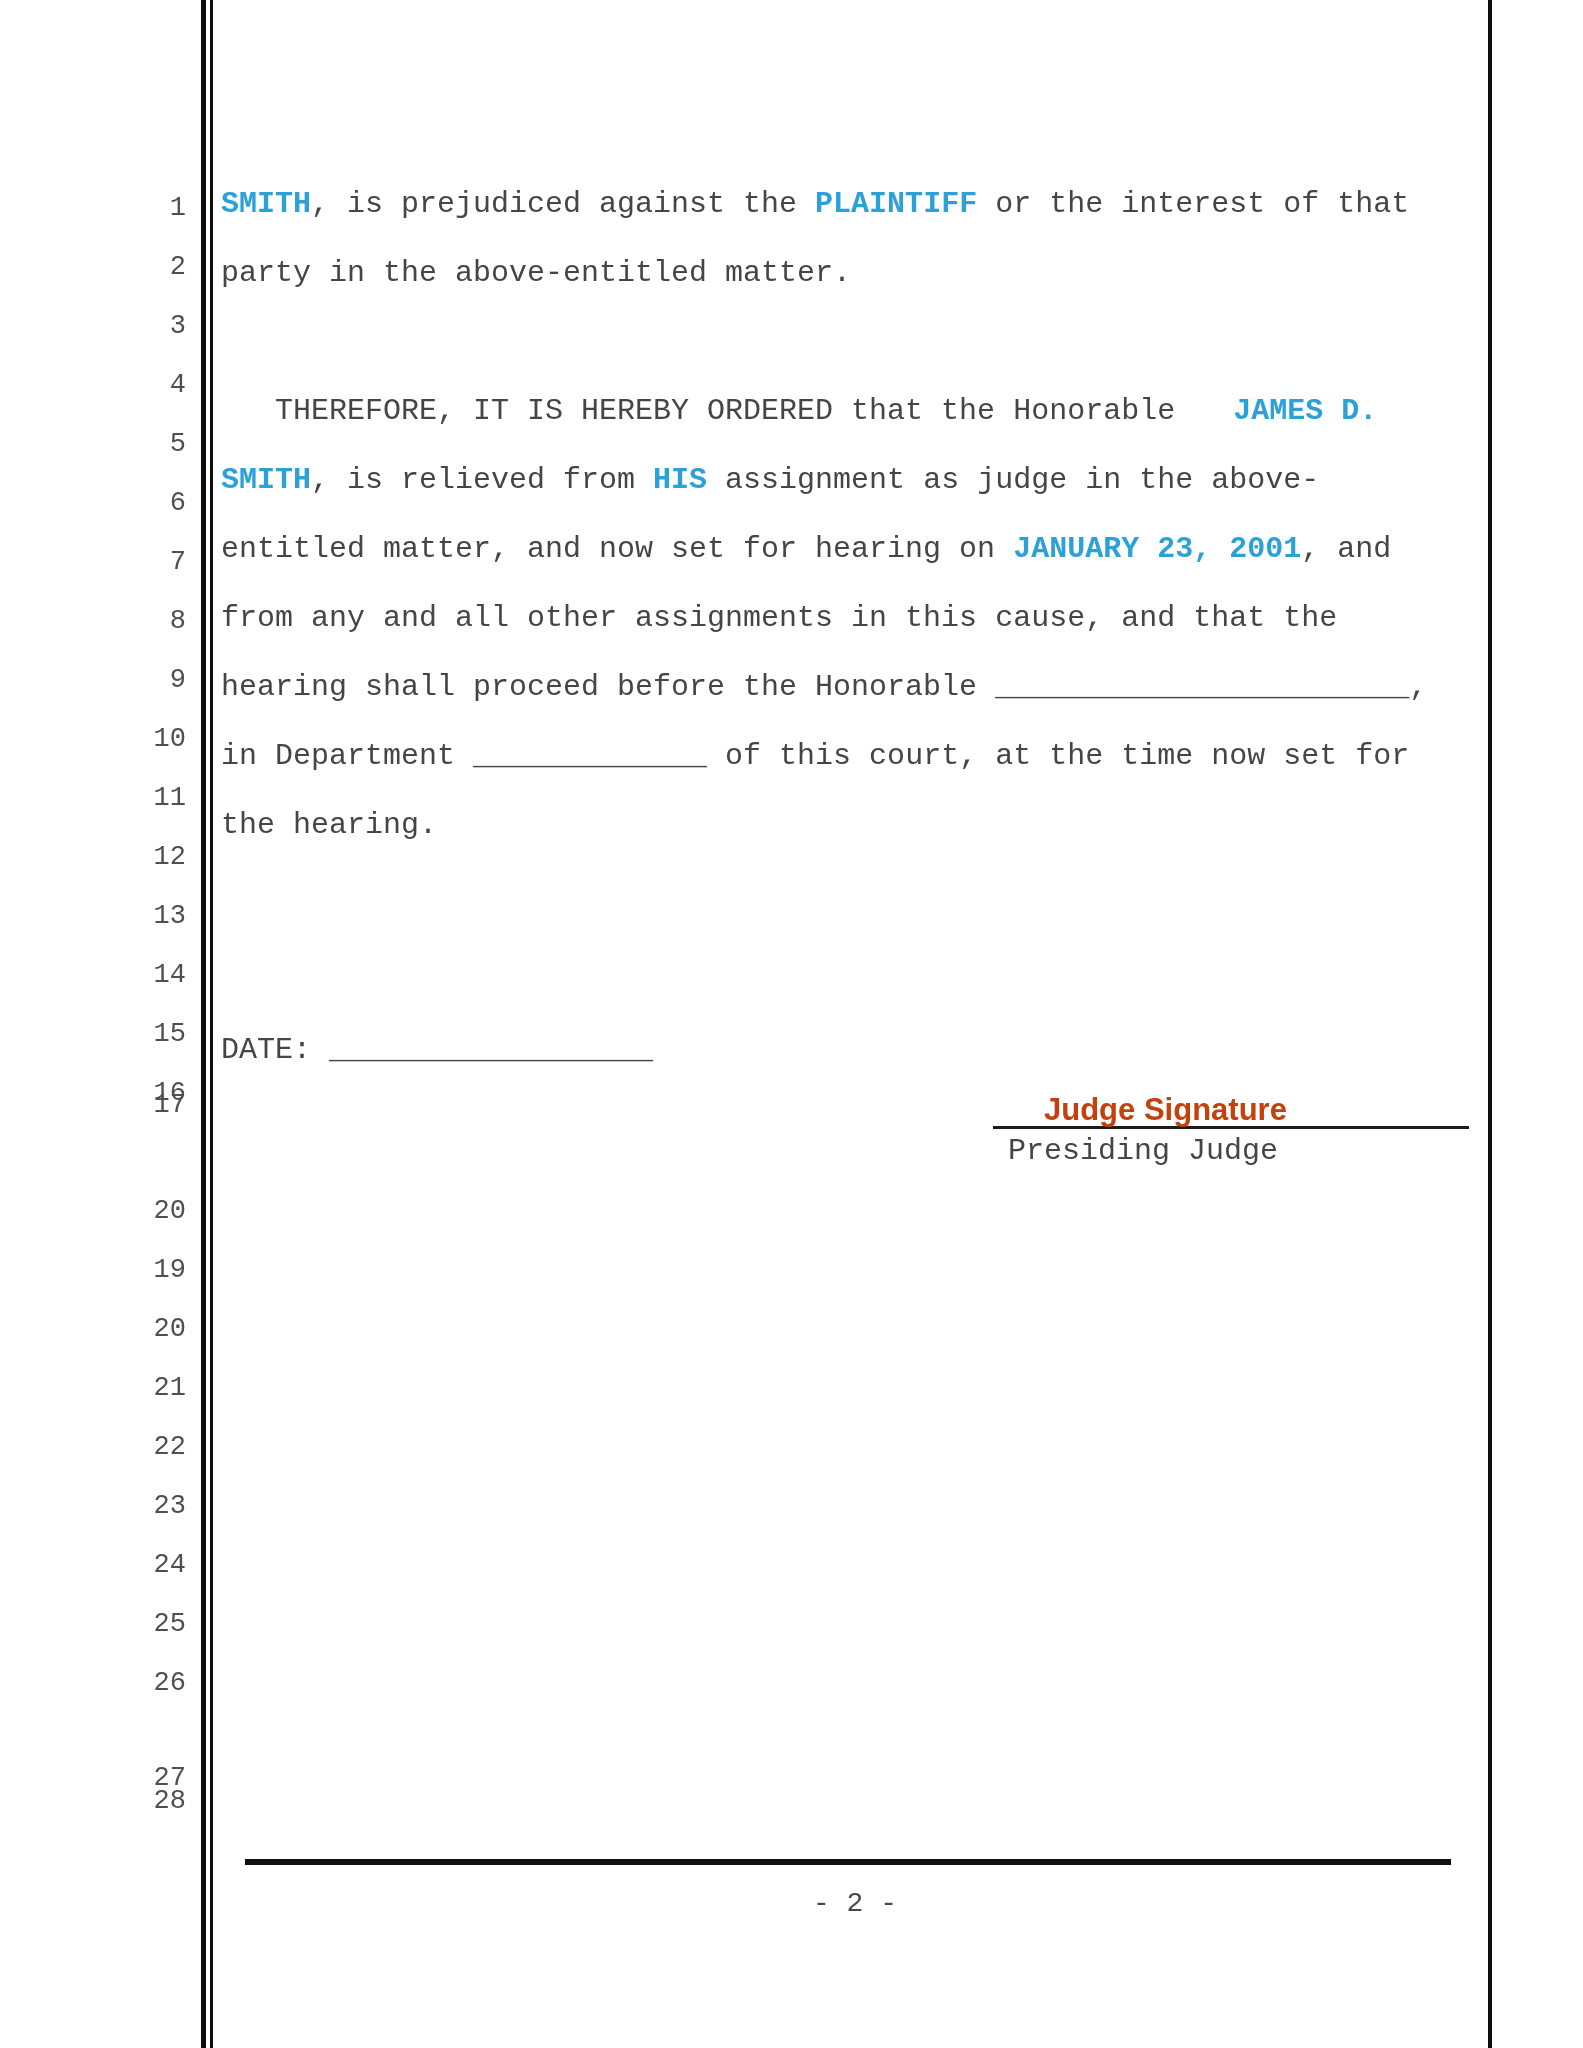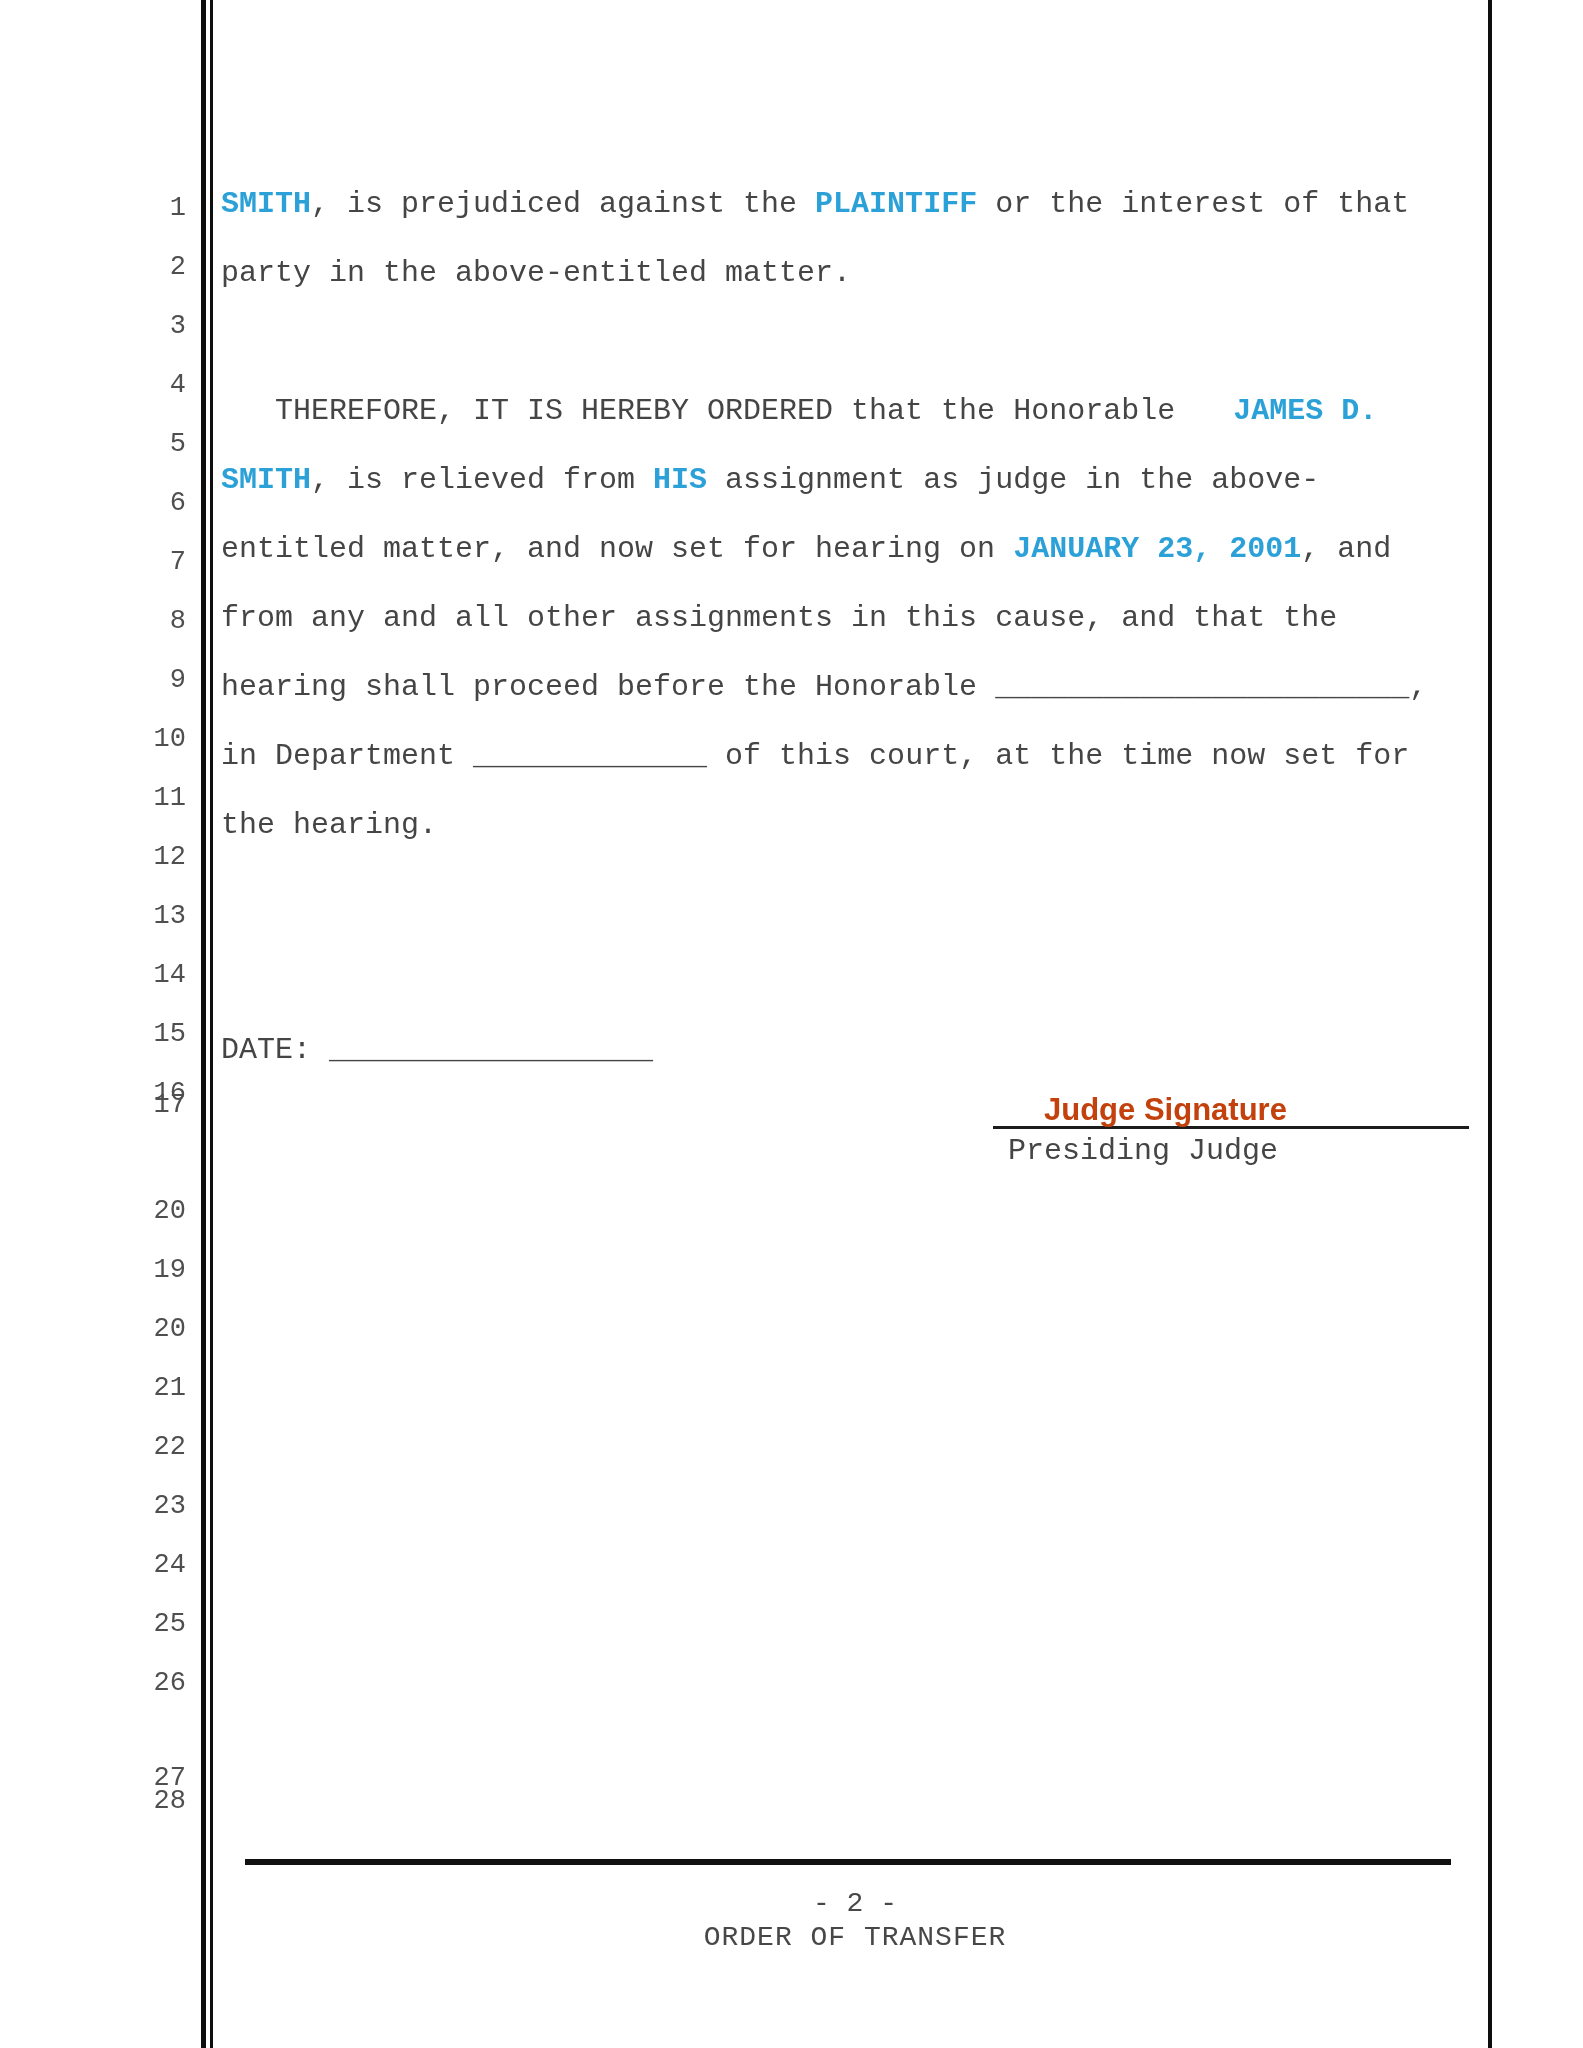--- a/index.html
+++ b/index.html
@@ -110,7 +110,6 @@
 
   <div class="footer-rule"></div>
   <div class="footer-text page-number">- 2 -</div>
-  <div class="footer-text footer-title">ORDER OF TRANSFER</div>
 
 </div>
 

